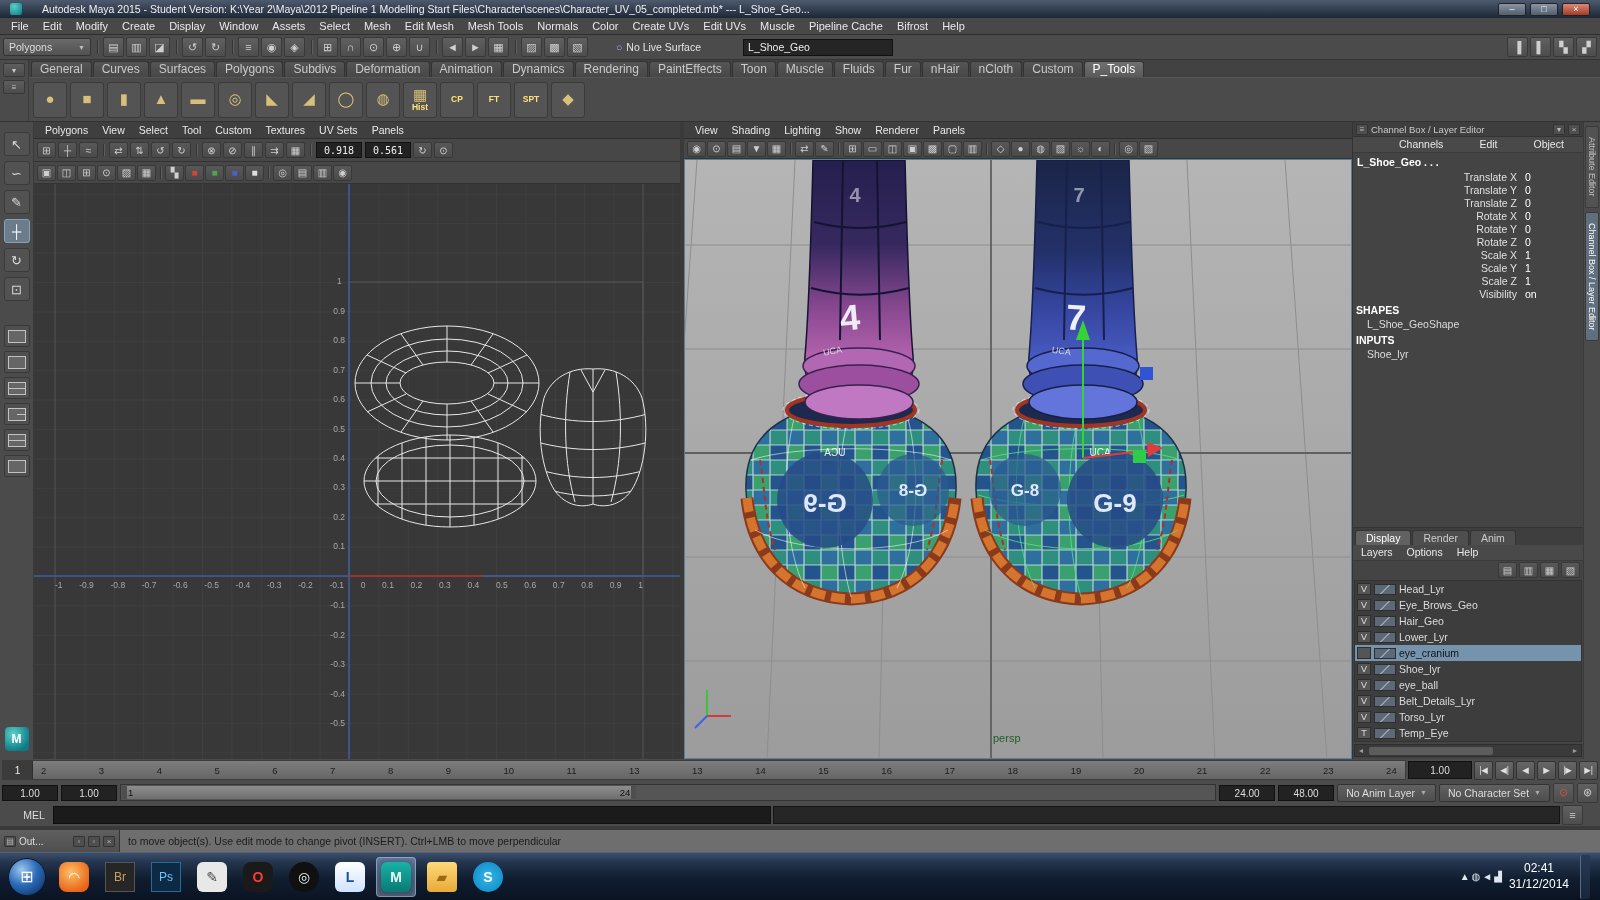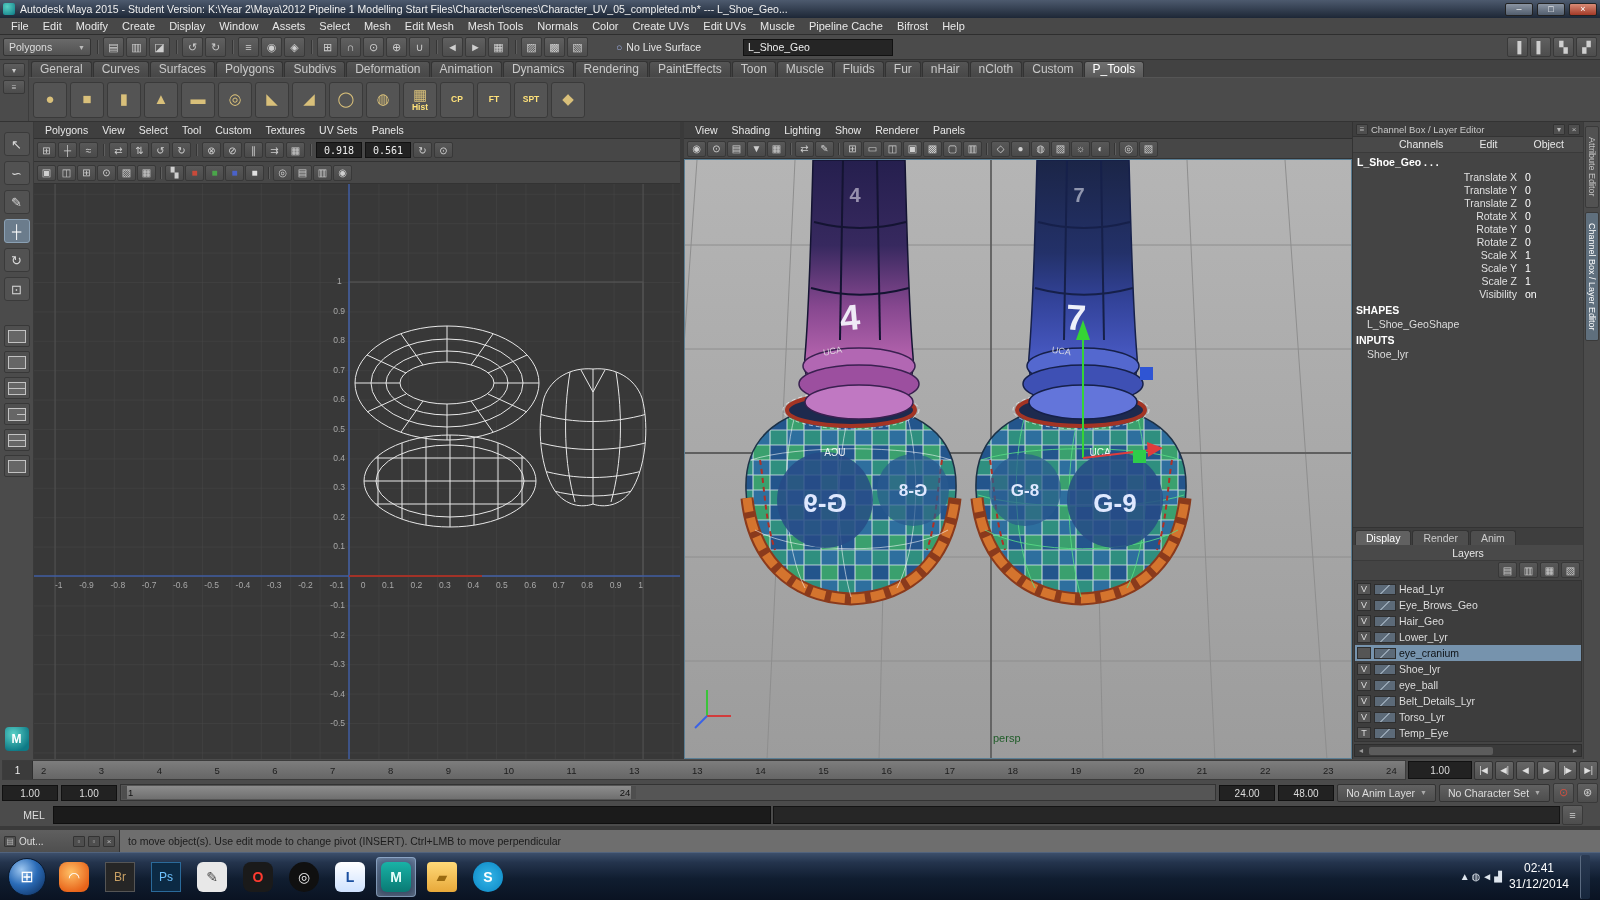--- a/index.html
+++ b/index.html
@@ -8,7 +8,7 @@
   #root { position:relative; width:1600px; height:900px; background:#4b4b4b; }
 
   
-  .titlebar { height:18px; background:linear-gradient(#4d5a6e,#1d2736); display:flex; align-items:center; padding:0 3px; color:#f0f0f0; }
+  .titlebar { height:18px; background:linear-gradient(#4d5a6e,#1d2736); display:flex; align-items:center; padding:0 10px; color:#f0f0f0;gap:15px; }
   .app-icon { width:12px; height:12px; border-radius:2px; background:radial-gradient(circle at 35% 30%,#57d0c4,#0d7a86); margin-right:5px; flex:0 0 auto; }
   .title-text { flex:1; font-size:10.5px; white-space:nowrap; overflow:hidden; text-overflow:ellipsis; }
   .win-btn { width:28px; height:13px; margin-left:2px; border-radius:2px; background:linear-gradient(#8a94a2,#525e6e); border:1px solid #222; color:#fff; font-size:9px; line-height:11px; text-align:center; }

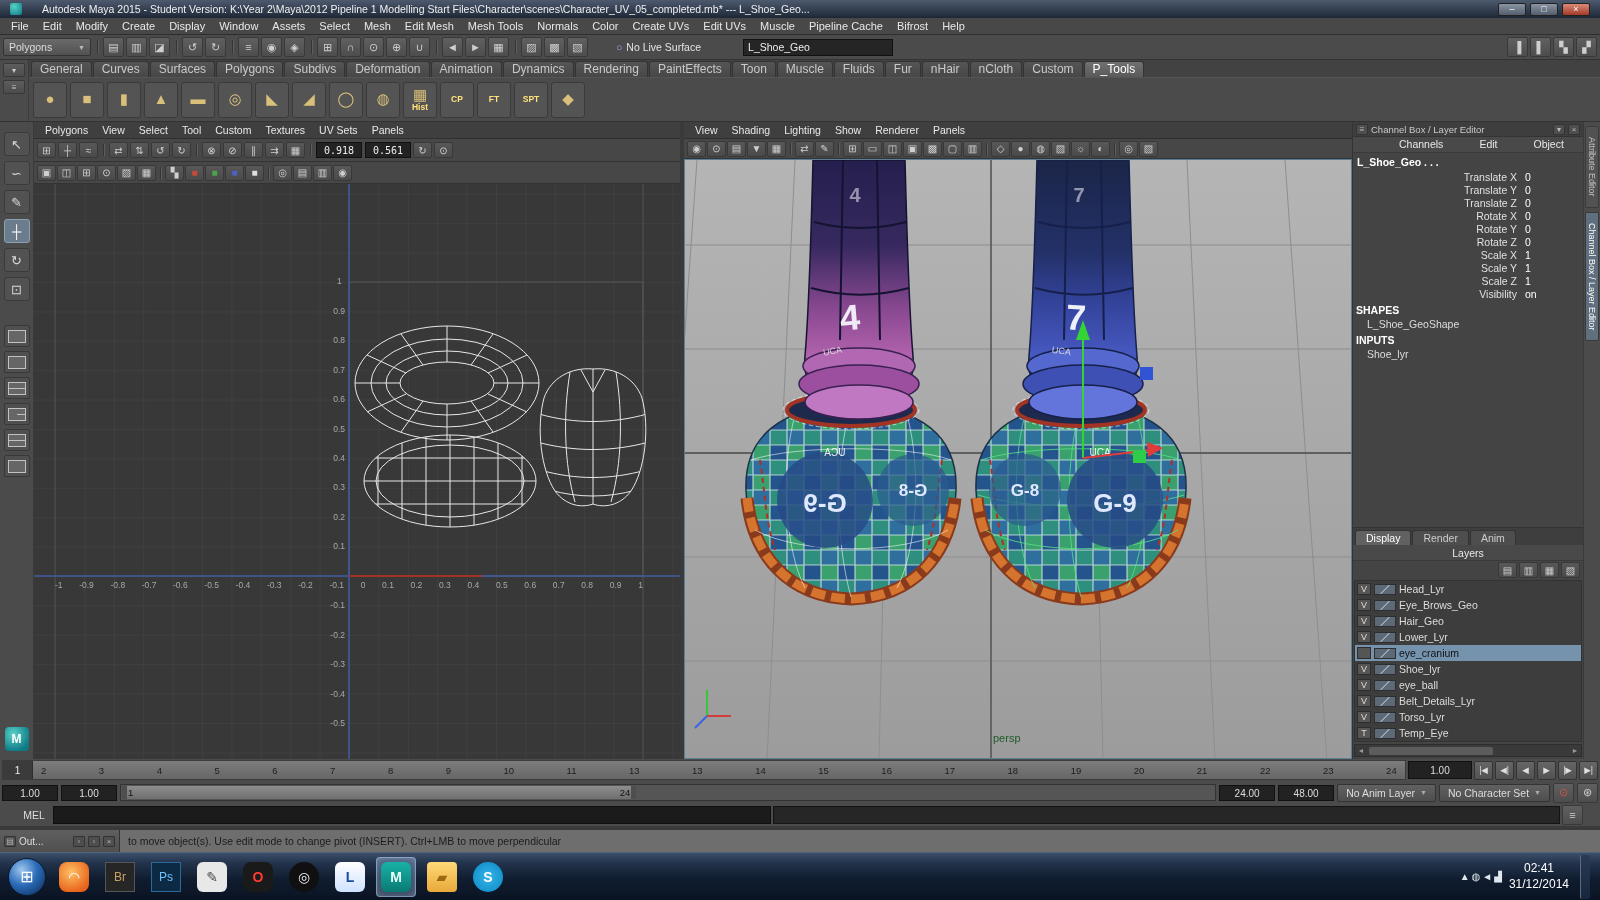--- a/index.html
+++ b/index.html
@@ -97,7 +97,7 @@
   .le-tabs { height:18px; display:flex; background:#3e3e3e; border-top:1px solid #333; padding:2px 2px 0; gap:1px; }
   .le-tab { padding:0 10px; font-size:10.5px; line-height:15px; background:#4e4e4e; border:1px solid #333; border-bottom:none; border-radius:3px 3px 0 0; color:#ccc; }
   .le-tab.active { background:#616161; color:#fff; }
-  .le-menus { height:16px; background:#494949; display:flex; gap:14px; padding:0 8px; align-items:center; border-bottom:1px solid #3a3a3a;flex-direction:column; }
+  .le-menus { height:16px; background:#494949; display:flex; gap:14px; padding:0 8px; align-items:center; border-bottom:1px solid #3a3a3a; }
   .le-menus .menu-item { padding:0; font-size:10.5px; }
   .le-iconrow { height:19px; display:flex; justify-content:flex-end; gap:2px; padding:1px 3px; }
   .layer-list { background:#3d3d3d; border:1px solid #333; margin:0 1px; }

